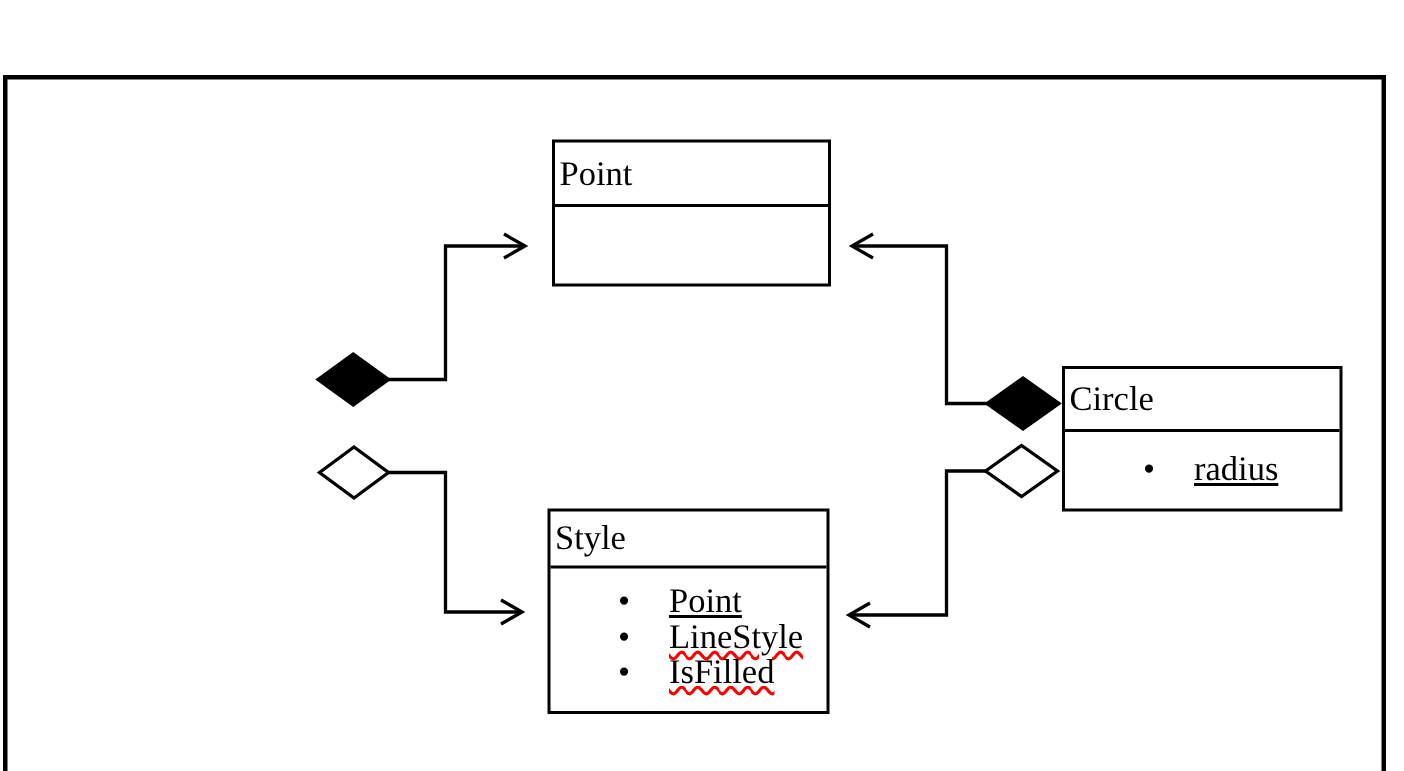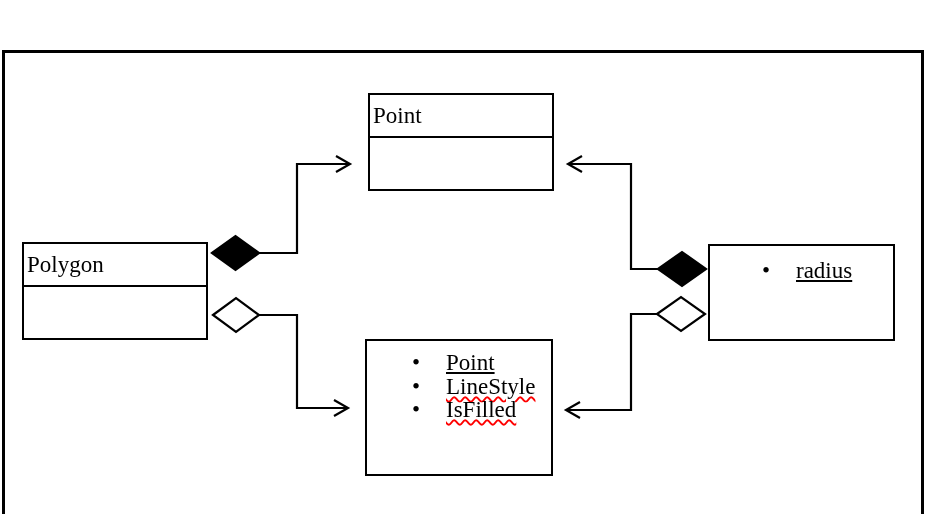--- a/index.html
+++ b/index.html
@@ -134,10 +134,6 @@
     <div class="class-attrs"></div>
   </div>
 
-  <div class="class-box" id="box-polygon">
-    <div class="class-title">Polygon</div>
-    <div class="class-attrs"></div>
-  </div>
 
   <div class="class-box" id="box-circle">
     <div class="class-attrs">

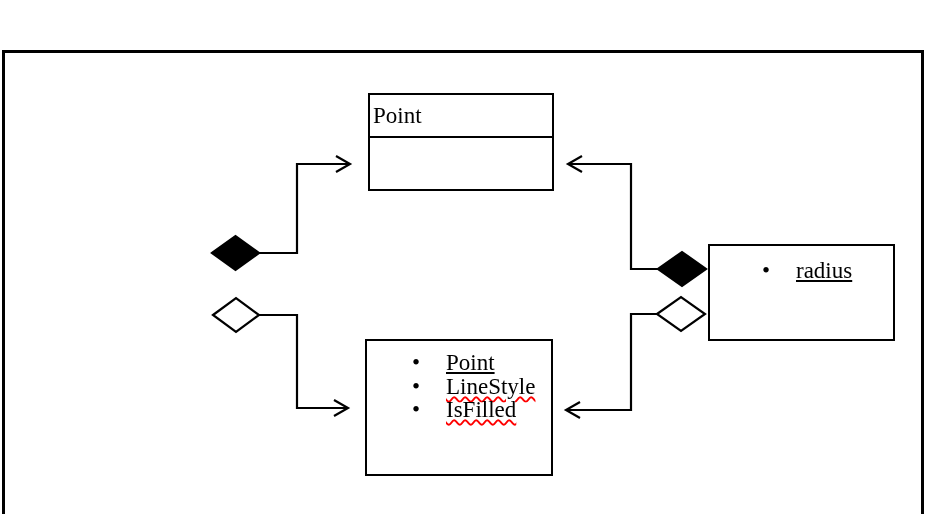--- a/index.html
+++ b/index.html
@@ -136,6 +136,7 @@
 
 
   <div class="class-box" id="box-circle">
+    <div class="class-title">Circle</div>
     <div class="class-attrs">
       <div class="attr-row">
         <span class="bullet">•</span>

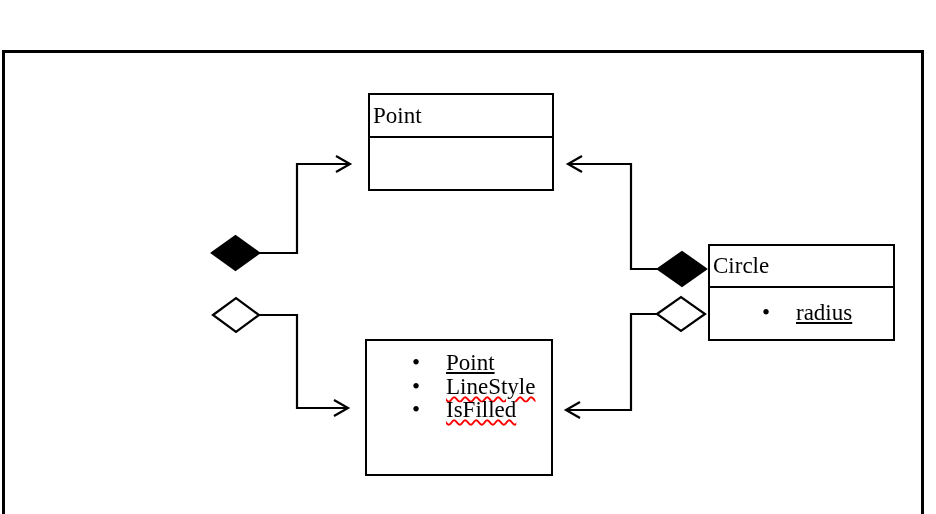--- a/index.html
+++ b/index.html
@@ -146,6 +146,7 @@
   </div>
 
   <div class="class-box" id="box-style">
+    <div class="class-title">Style</div>
     <div class="class-attrs">
       <div class="attr-row">
         <span class="bullet">•</span>

